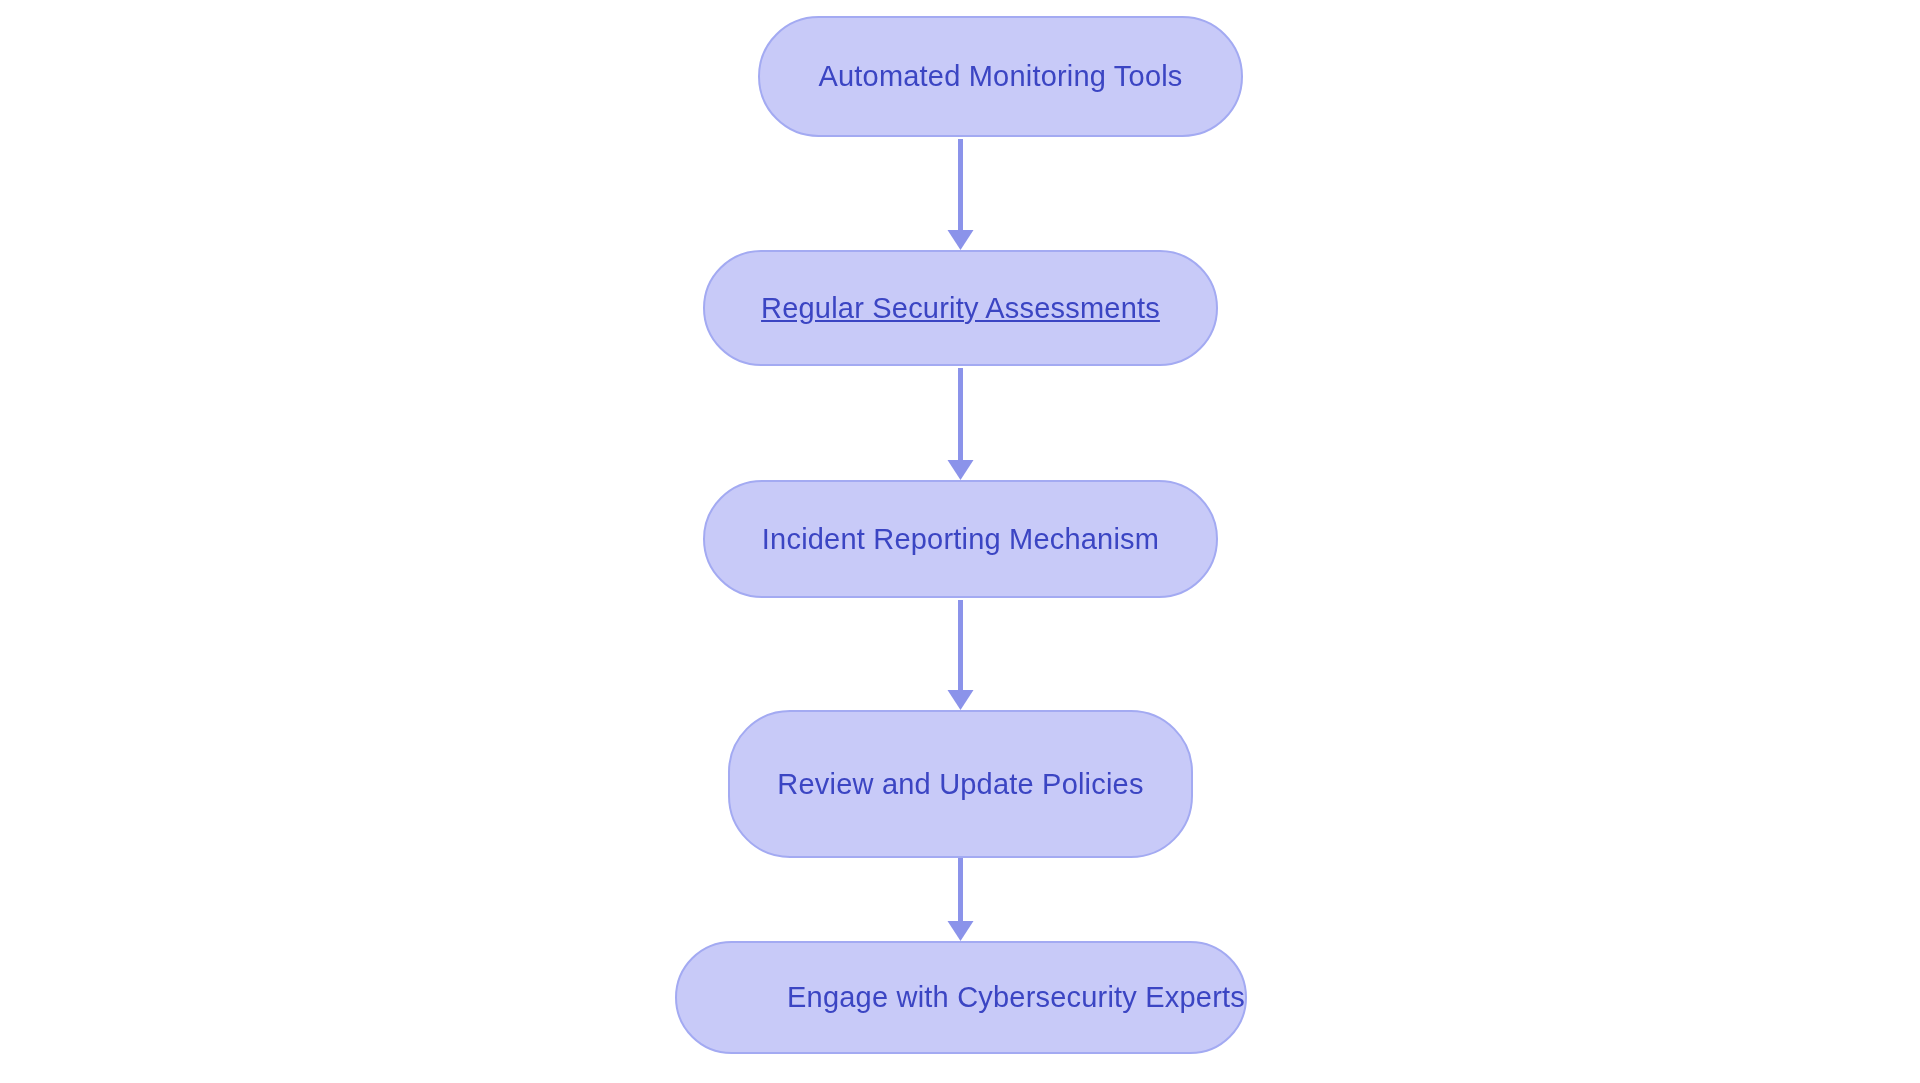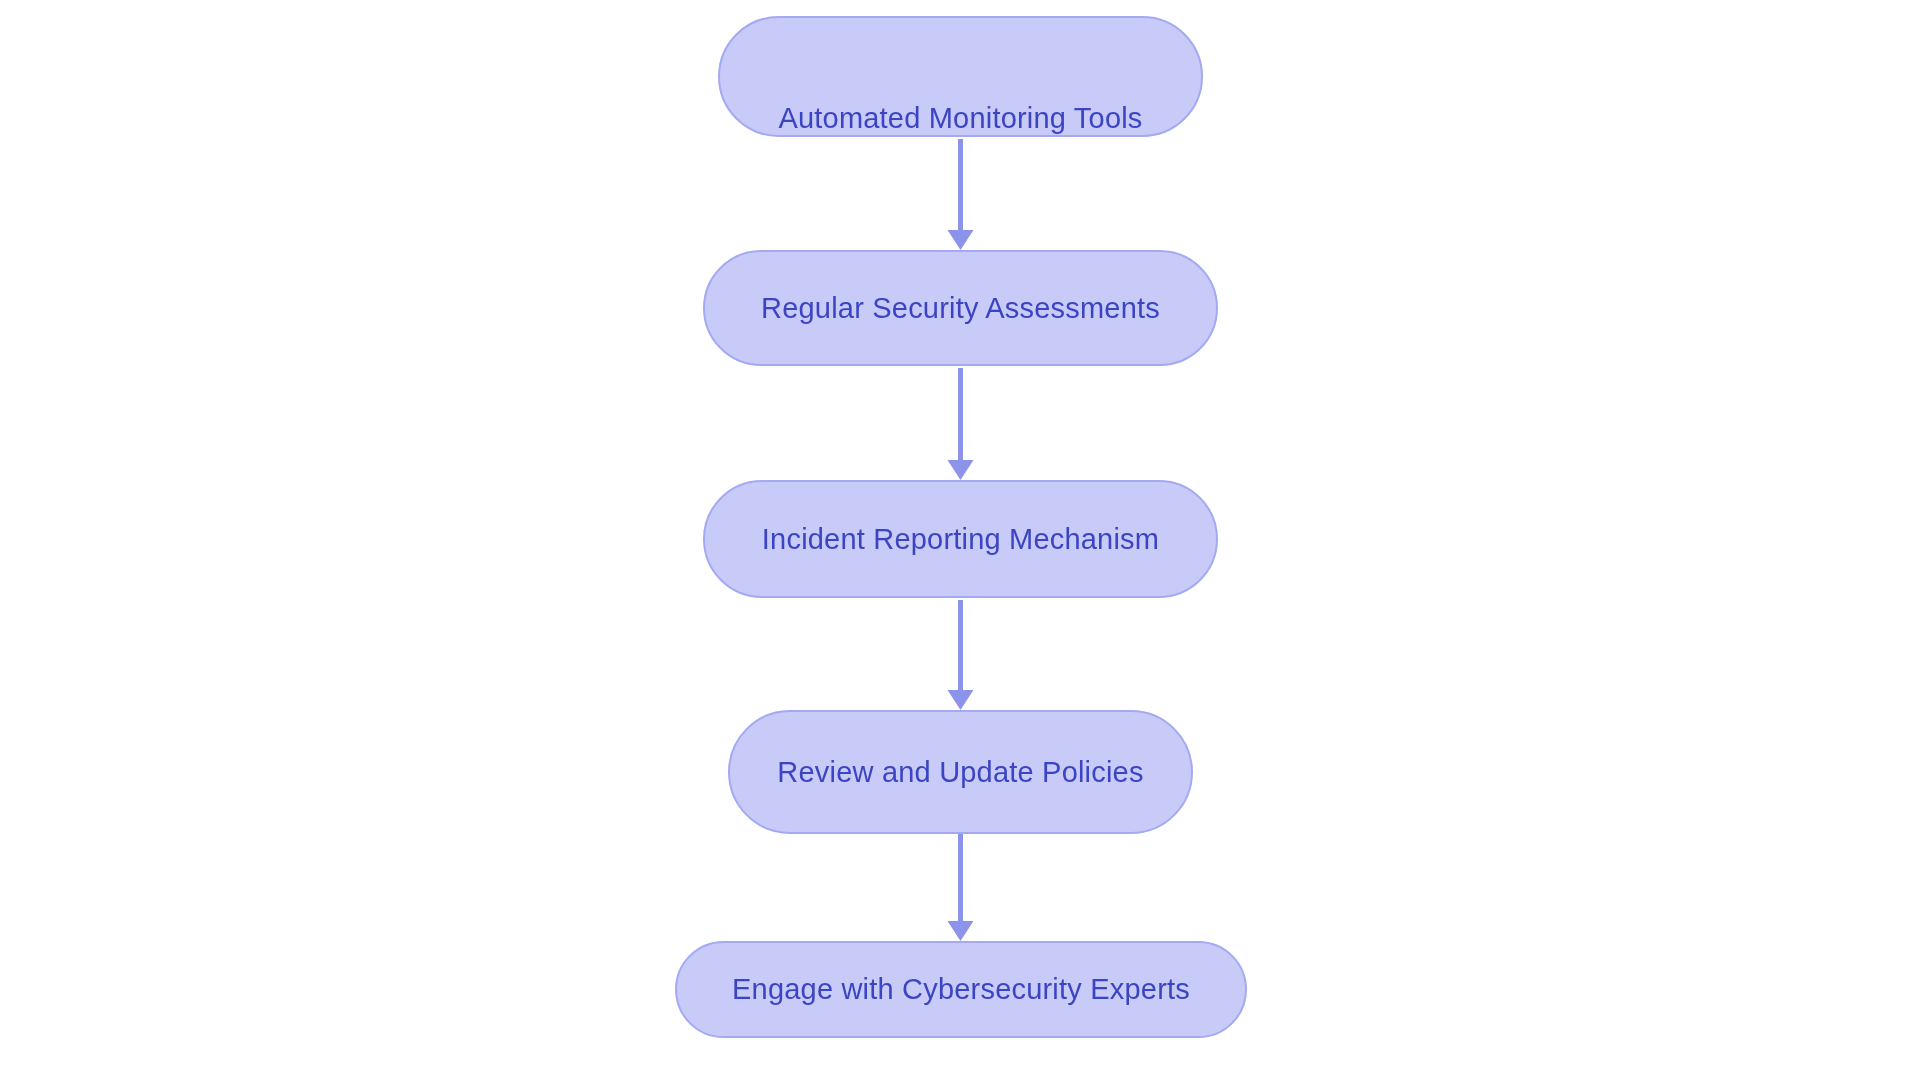--- a/index.html
+++ b/index.html
@@ -80,7 +80,7 @@
     </g>
   </svg>
 
-  <div class="flow-node" style="left:718px; top:16px; width:485px; height:121px;align-items:flex-end;">
+  <div class="flow-node" style="left:758px; top:16px; width:485px; height:121px;">
     <span>Automated Monitoring Tools</span>
   </div>
 

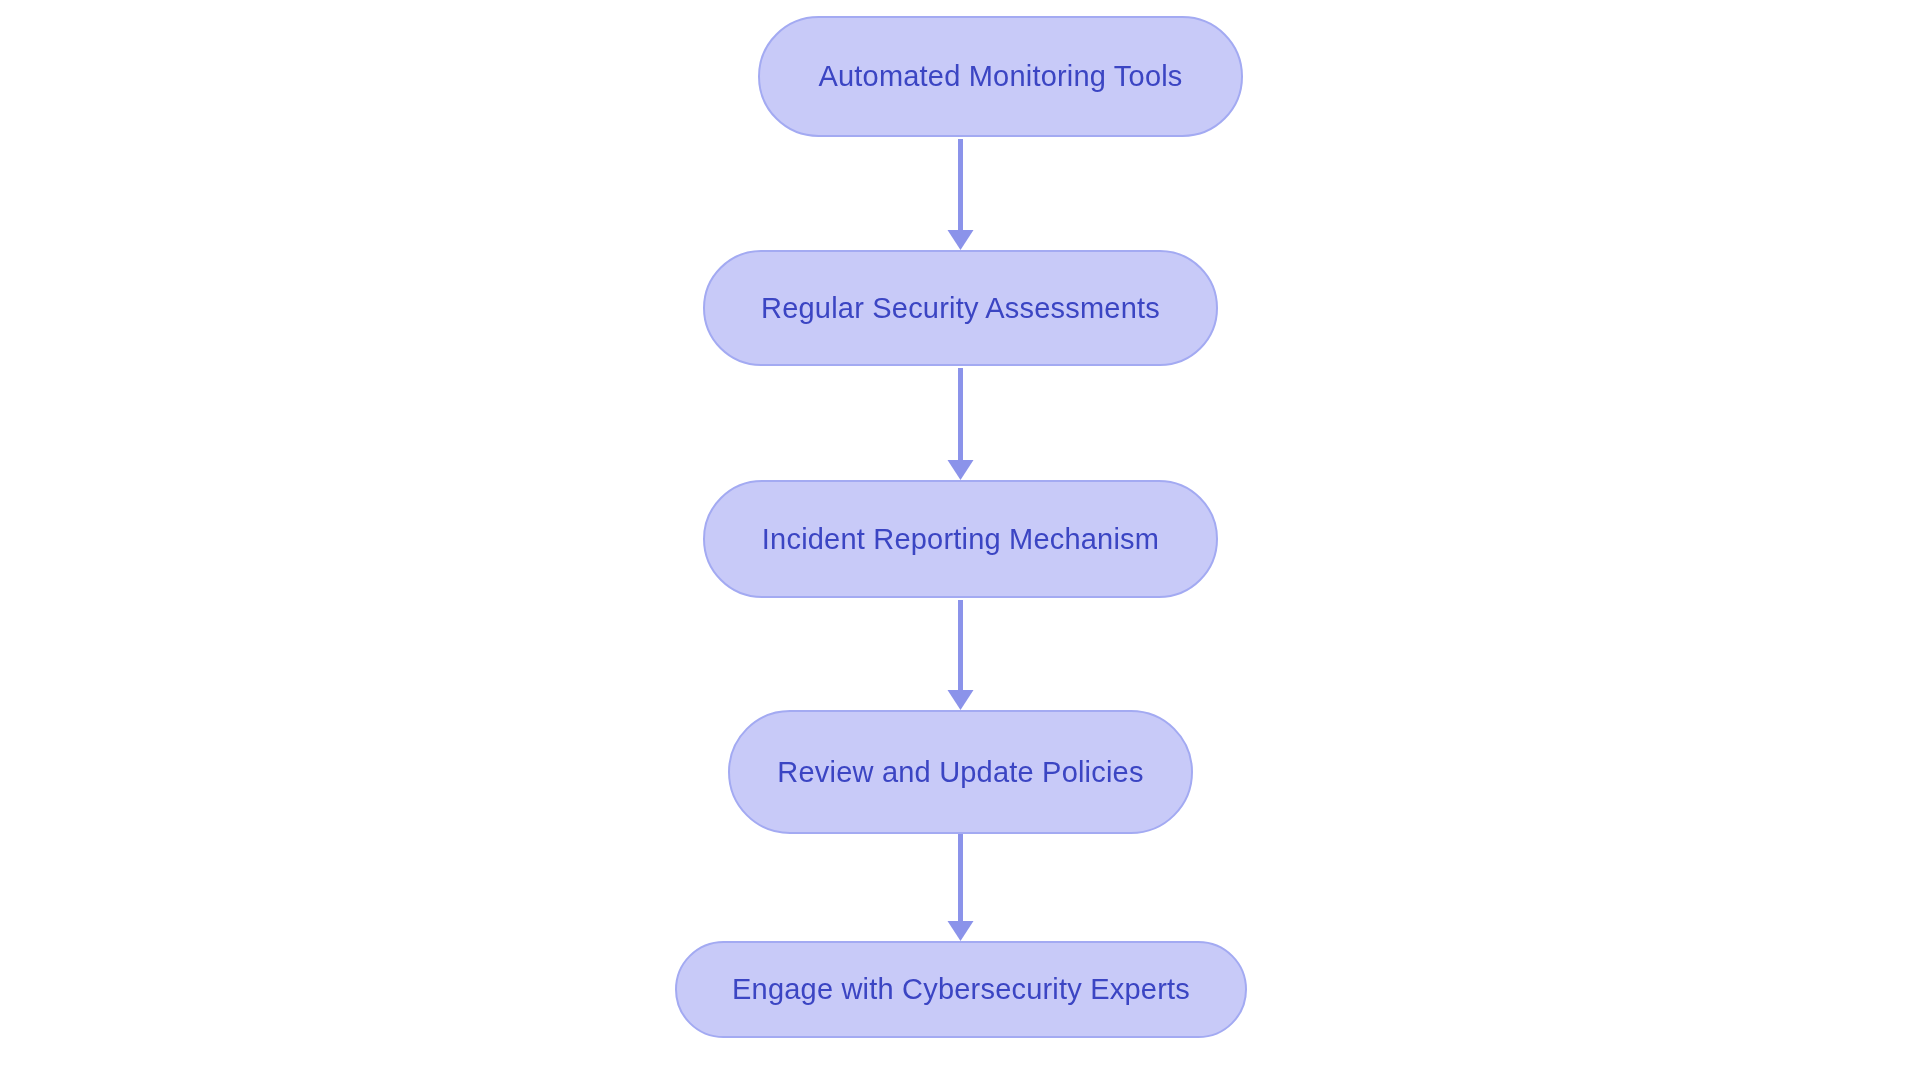--- a/index.html
+++ b/index.html
@@ -84,7 +84,7 @@
     <span>Automated Monitoring Tools</span>
   </div>
 
-  <div class="flow-node" style="left:703px; top:250px; width:515px; height:116px;">
+  <div class="flow-node" style="left:703px; top:250px; width:515px; height:116px;text-decoration:underline;">
     <span>Regular Security Assessments</span>
   </div>
 

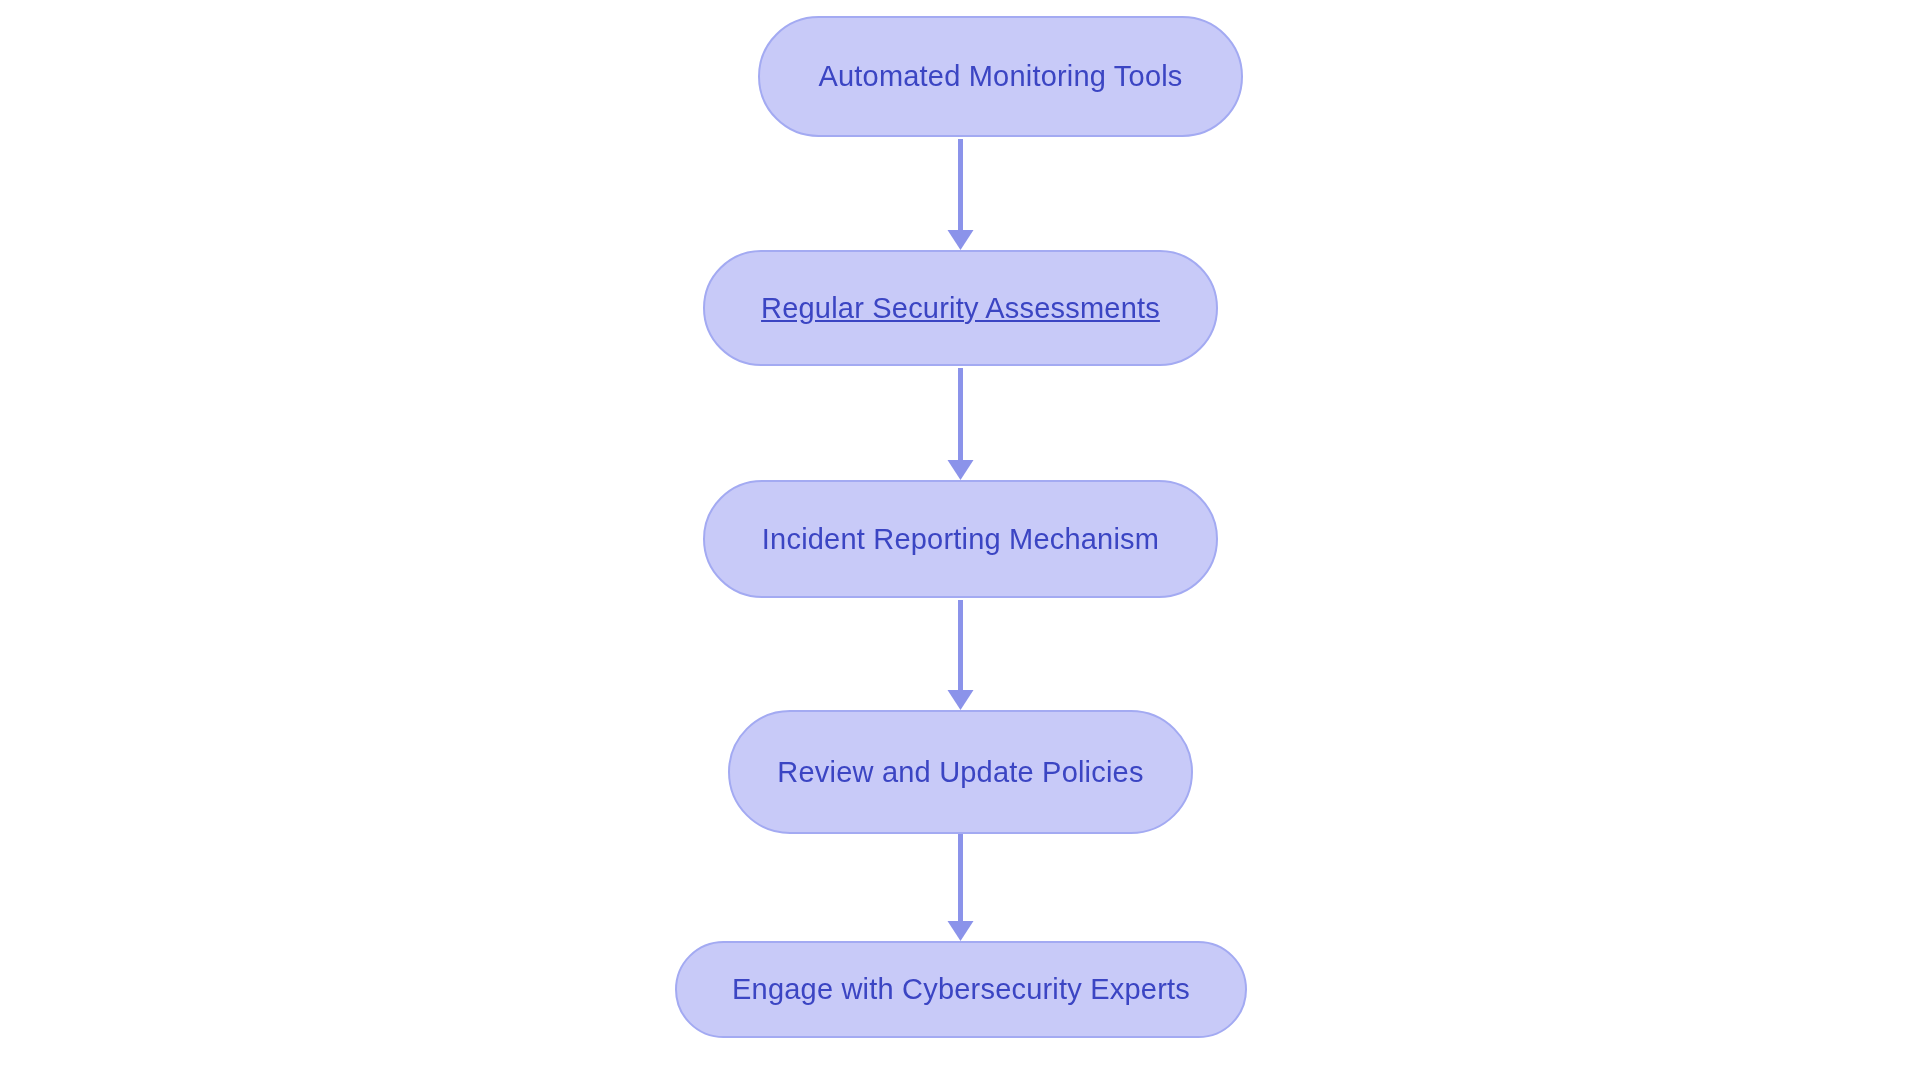--- a/index.html
+++ b/index.html
@@ -92,7 +92,7 @@
     <span>Incident Reporting Mechanism</span>
   </div>
 
-  <div class="flow-node" style="left:728px; top:710px; width:465px; height:124px;">
+  <div class="flow-node" style="left:728px; top:710px; width:465px; height:148px;">
     <span>Review and Update Policies</span>
   </div>
 

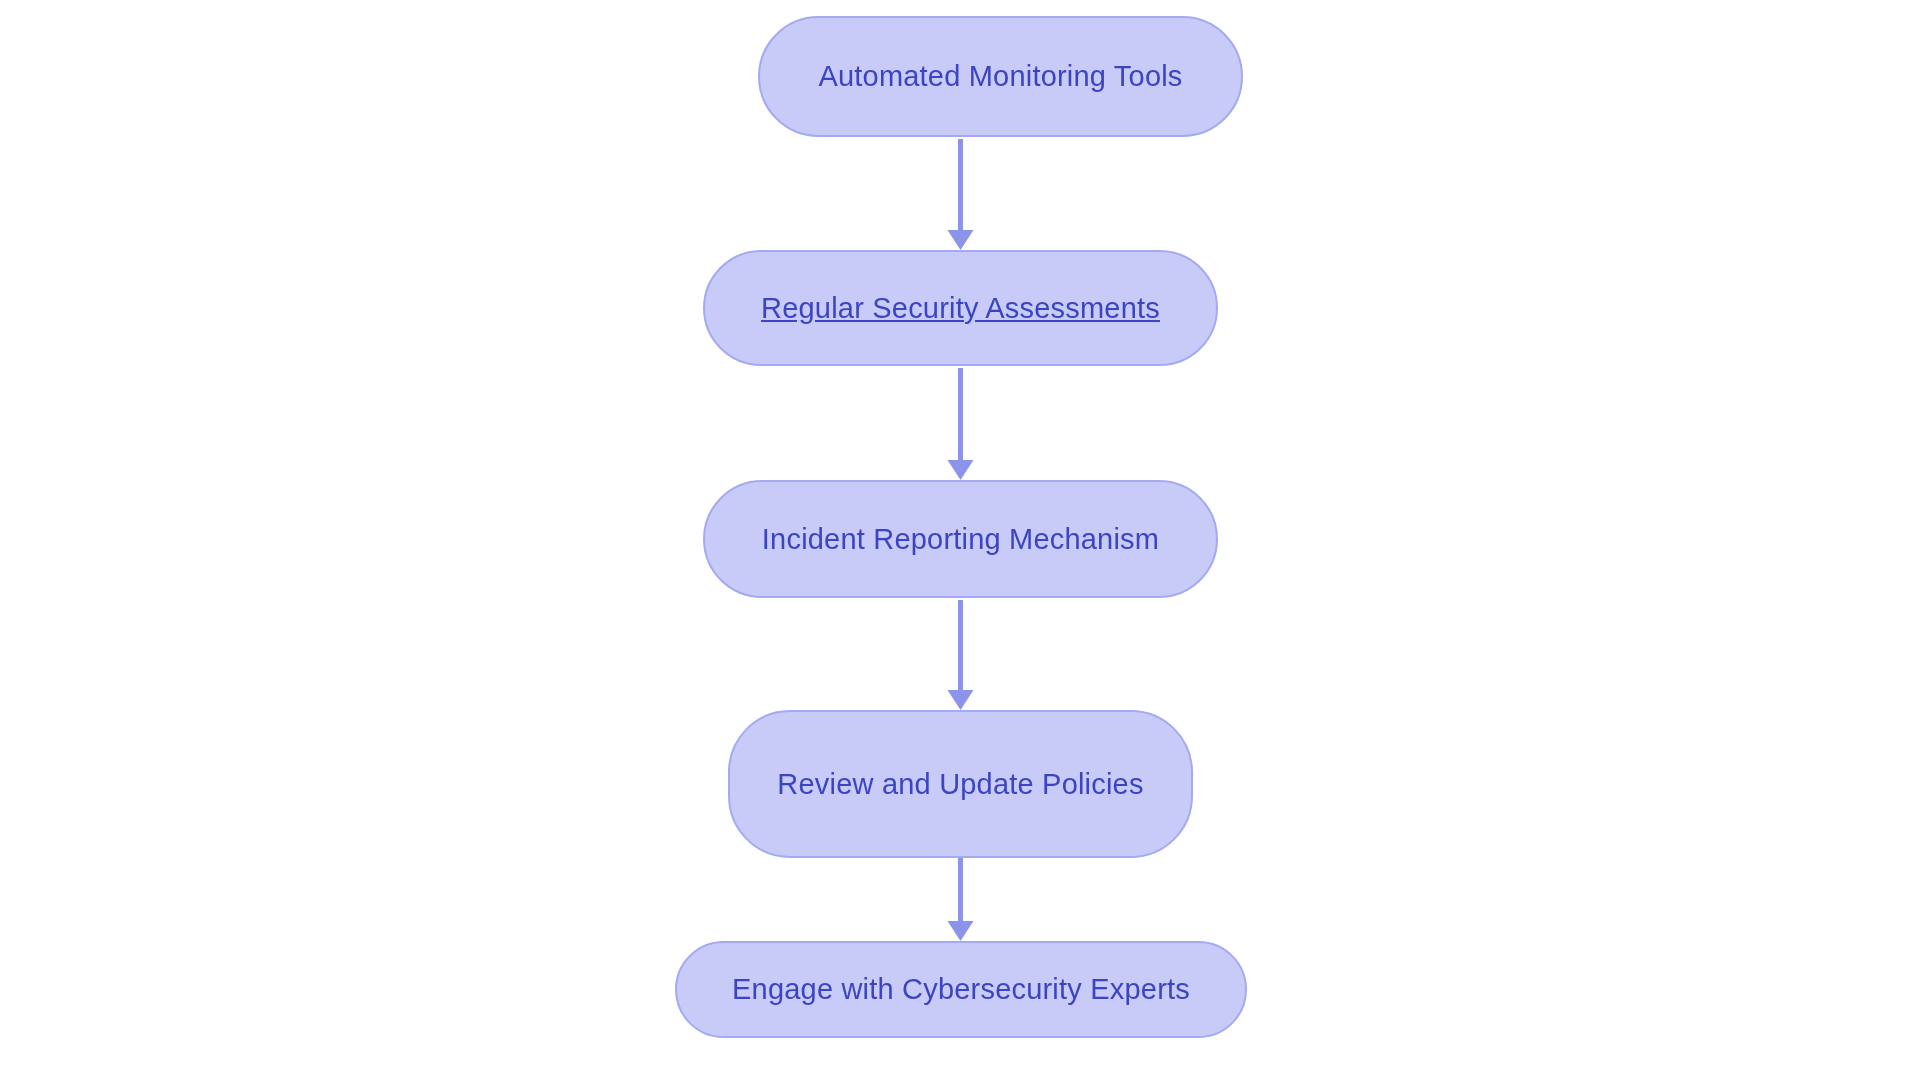--- a/index.html
+++ b/index.html
@@ -96,7 +96,7 @@
     <span>Review and Update Policies</span>
   </div>
 
-  <div class="flow-node" style="left:675px; top:941px; width:572px; height:97px;">
+  <div class="flow-node" style="left:675px; top:941px; width:572px; height:113px;justify-content:flex-end;">
     <span>Engage with Cybersecurity Experts</span>
   </div>
 

